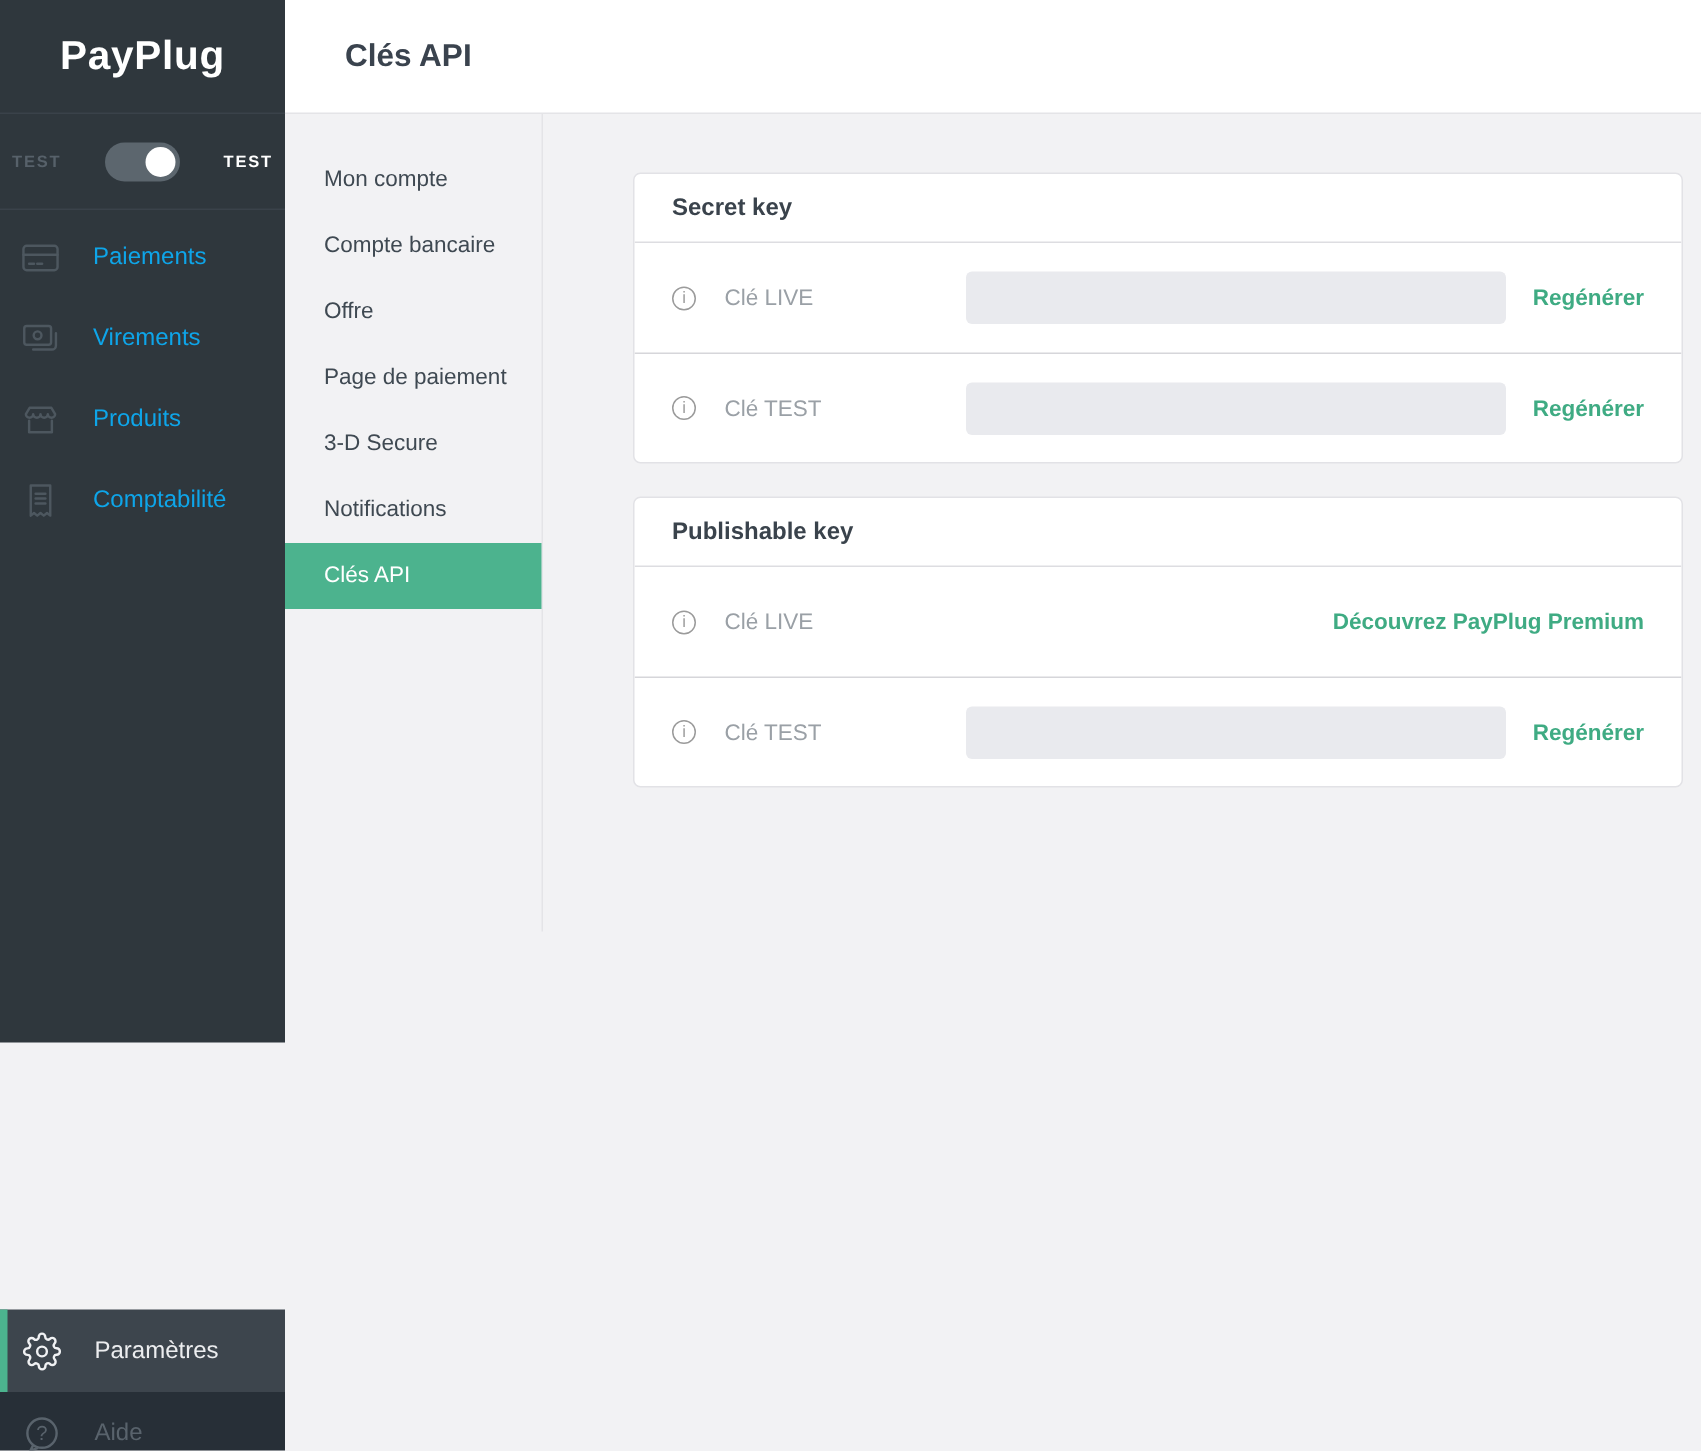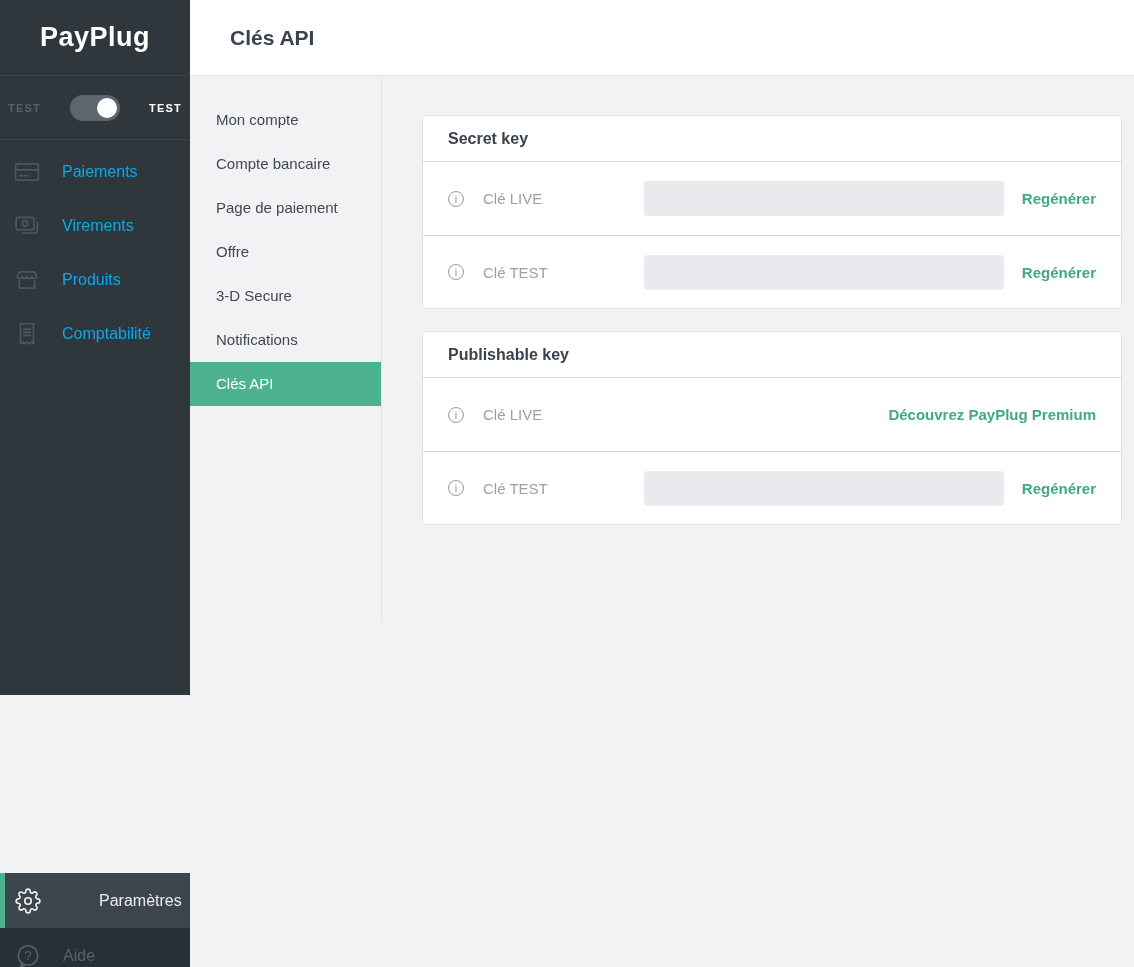--- a/index.html
+++ b/index.html
@@ -72,7 +72,7 @@
 
   
   .settings-panel {
-    position:absolute; left:190px; top:76px; width:192px; height:545px;
+    position:absolute; left:190px; top:76px; width:172px; height:545px;
     border-right:1px solid #e4e4e7; padding-top:22px;
   }
   .settings-item {

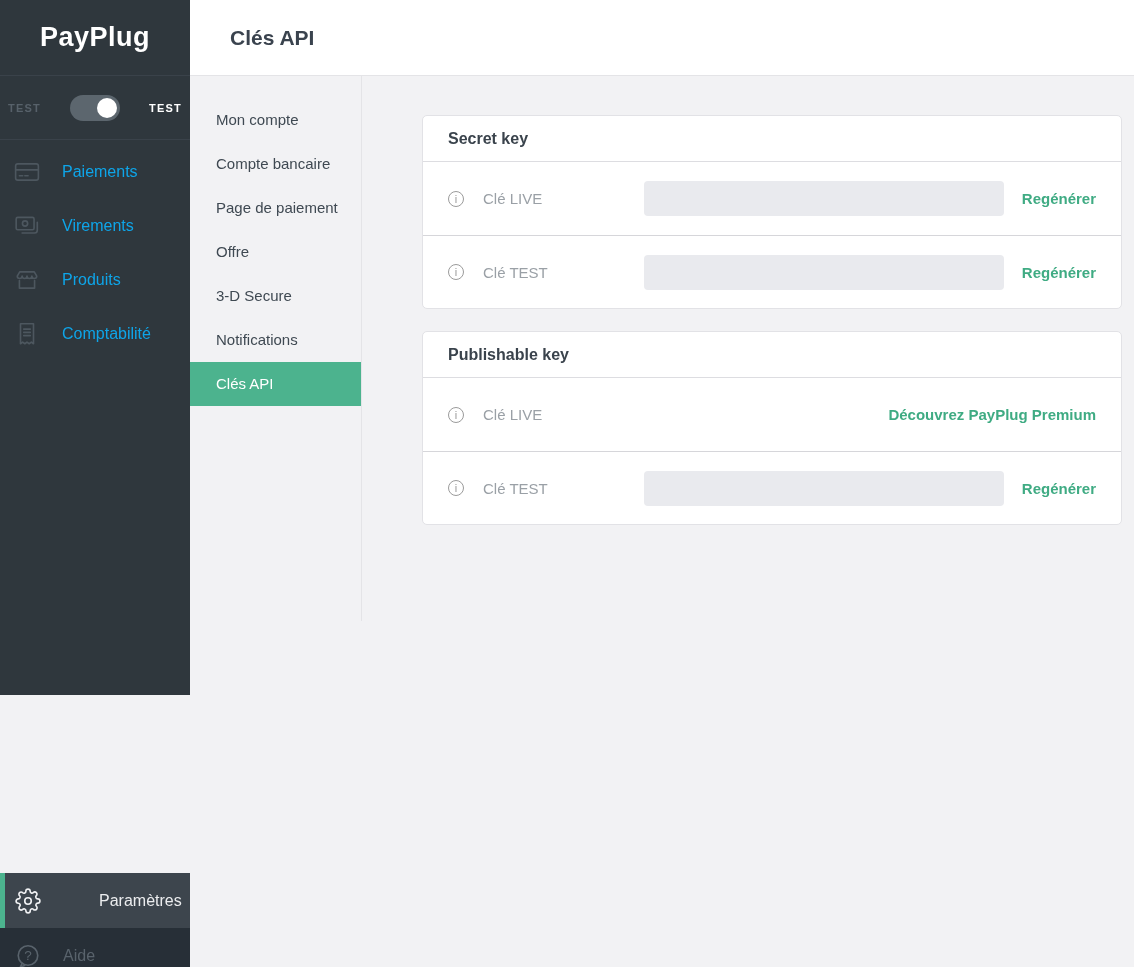--- a/index.html
+++ b/index.html
@@ -187,8 +187,8 @@
 <div class="settings-panel">
   <div class="settings-item">Mon compte</div>
   <div class="settings-item">Compte bancaire</div>
+  <div class="settings-item">Offre</div>
   <div class="settings-item">Page de paiement</div>
-  <div class="settings-item">Offre</div>
   <div class="settings-item">3-D Secure</div>
   <div class="settings-item">Notifications</div>
   <div class="settings-item active">Clés API</div>

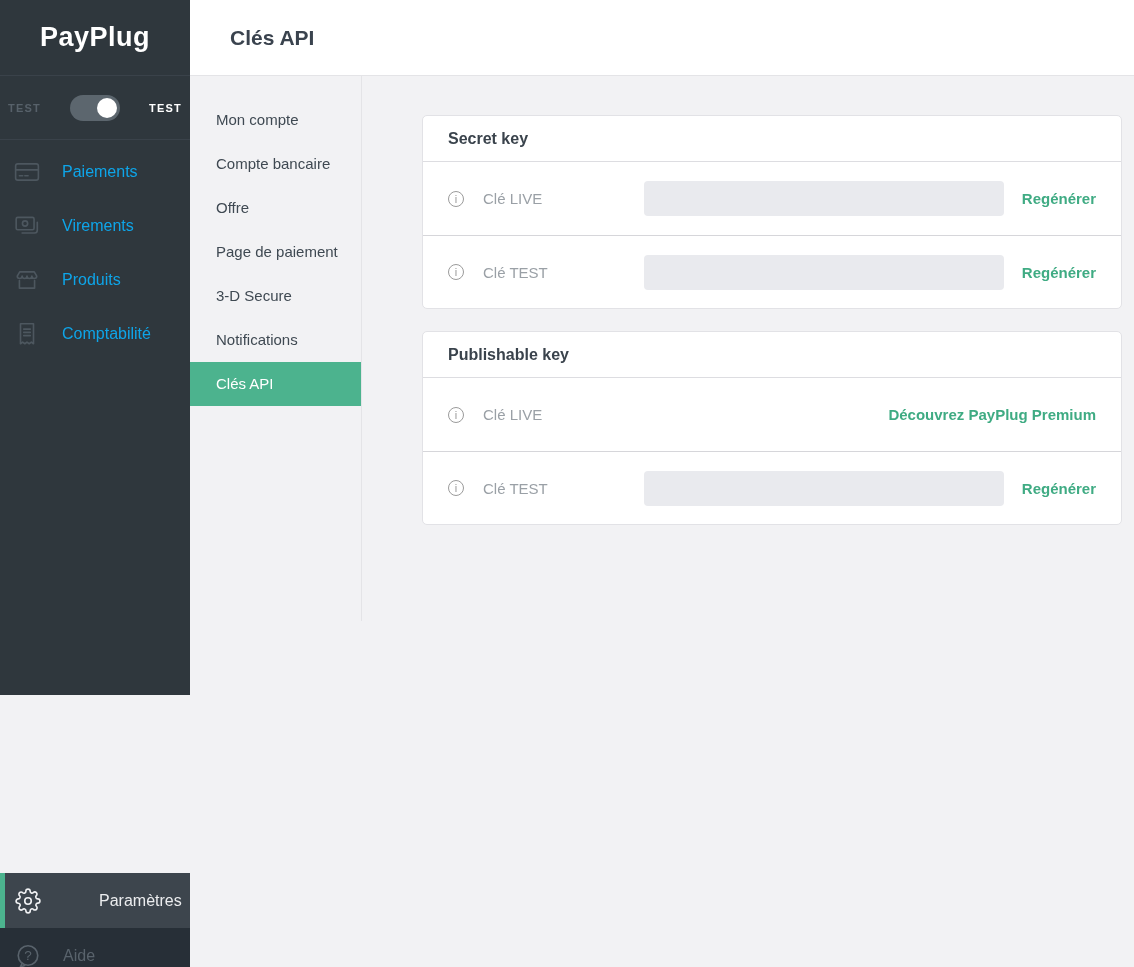--- a/index.html
+++ b/index.html
@@ -50,7 +50,7 @@
   .params-row {
     height:55px; background:#3d454d; border-left:5px solid #4cb38e;
     display:flex; align-items:center; padding:0 10px;
-    color:#ecedef; font-size:16px; cursor:pointer;gap:36px;
+    color:#ecedef; font-size:16px; cursor:pointer;
   }
   .params-row .icn { width:26px; height:26px; margin-right:22px; color:#f0f1f3; flex-shrink:0; }
   .aide-row {

